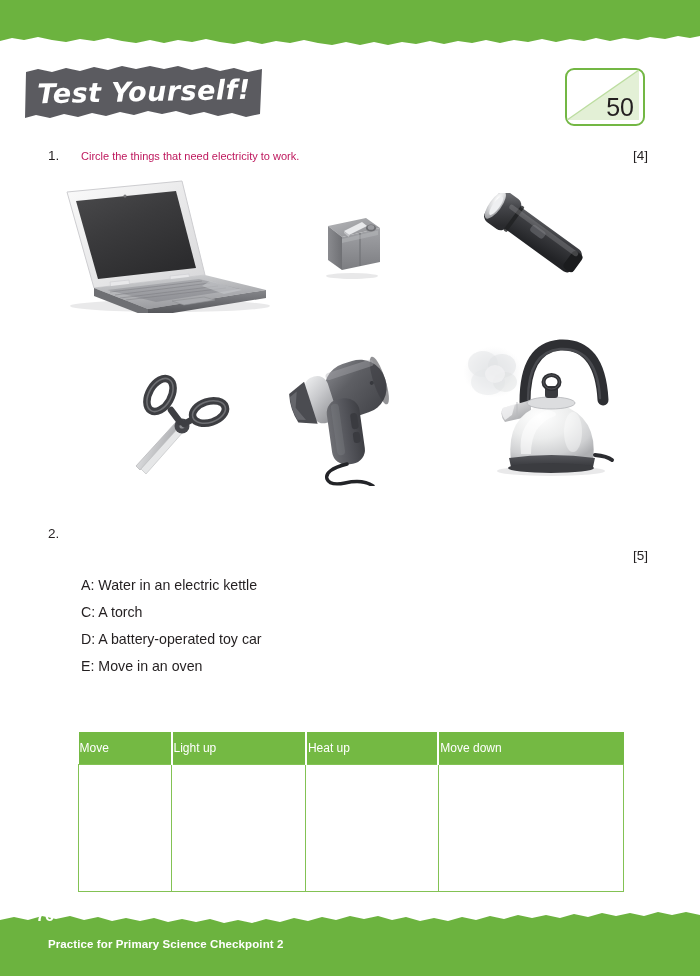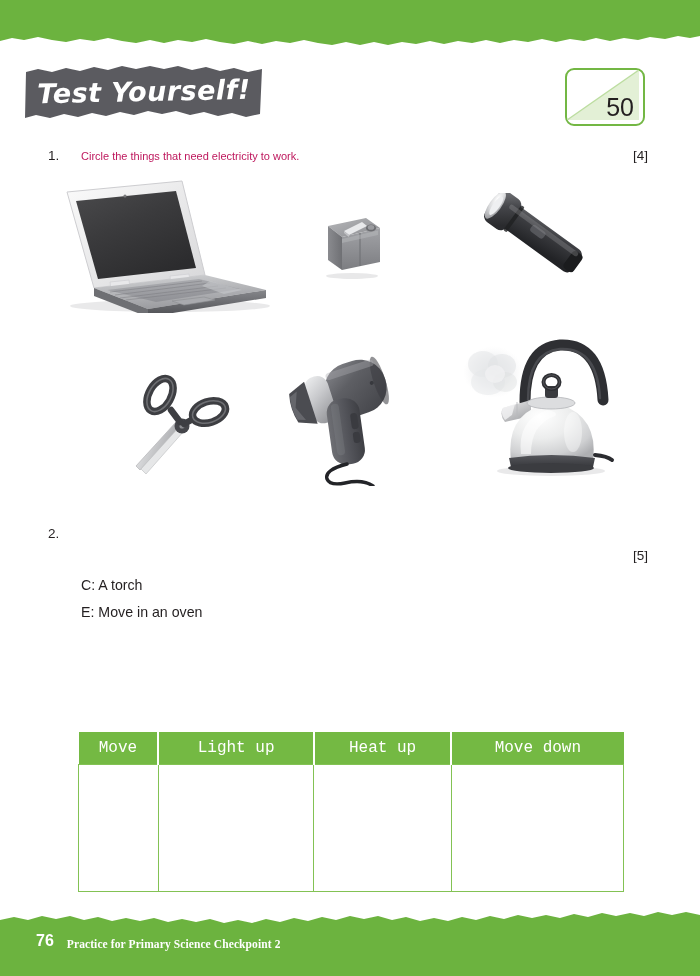--- a/index.html
+++ b/index.html
@@ -490,6 +490,7 @@
 </div>
 
 <div class="item-list">
+  <div class="list-item">A: Water in an electric kettle</div>
   <div class="list-item">C: A torch</div>
   <div class="list-item">E: Move in an oven</div>
 </div>

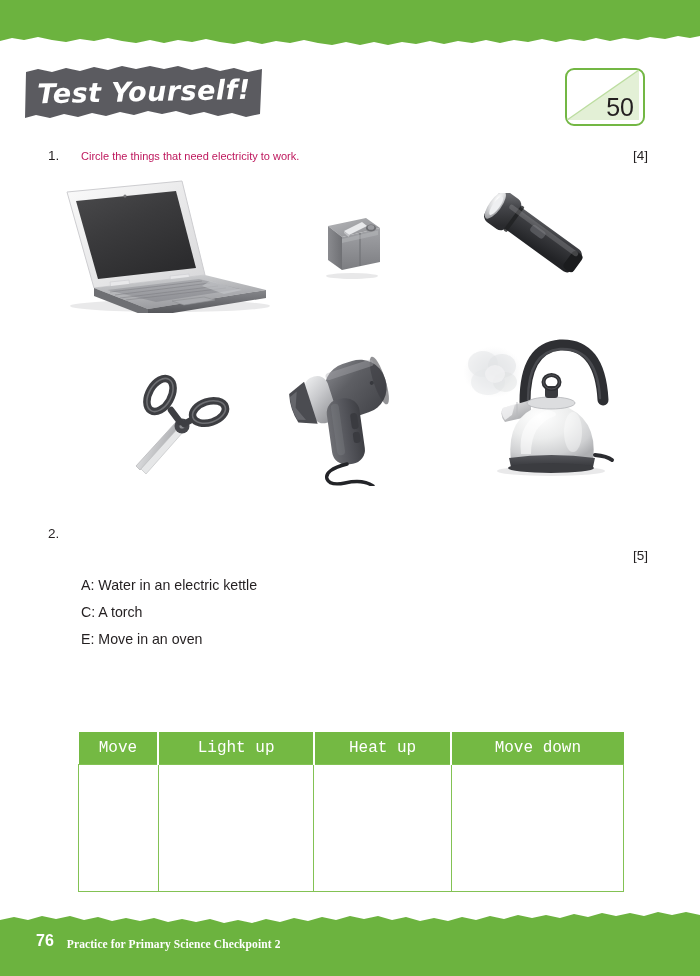--- a/index.html
+++ b/index.html
@@ -492,6 +492,7 @@
 <div class="item-list">
   <div class="list-item">A: Water in an electric kettle</div>
   <div class="list-item">C: A torch</div>
+  <div class="list-item">D: A battery-operated toy car</div>
   <div class="list-item">E: Move in an oven</div>
 </div>
 

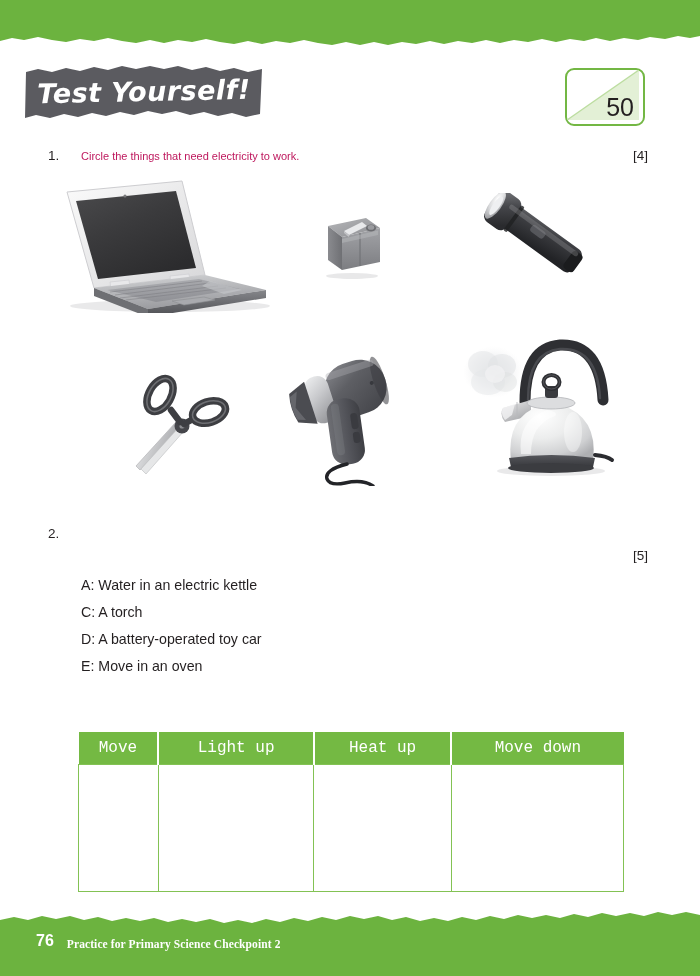--- a/index.html
+++ b/index.html
@@ -122,11 +122,10 @@
     background: #74b943;
     color: #ffffff;
     font-weight: normal;
-    font-size: 16px;
+    font-size: 12px;
     height: 30px;
     border-right: 2.5px solid #ffffff;
-    text-align: center;
-    font-family: Liberation Mono, monospace;
+    text-align: left;
   }
   .answer-table th:last-child { border-right: none; }
   .answer-table td {

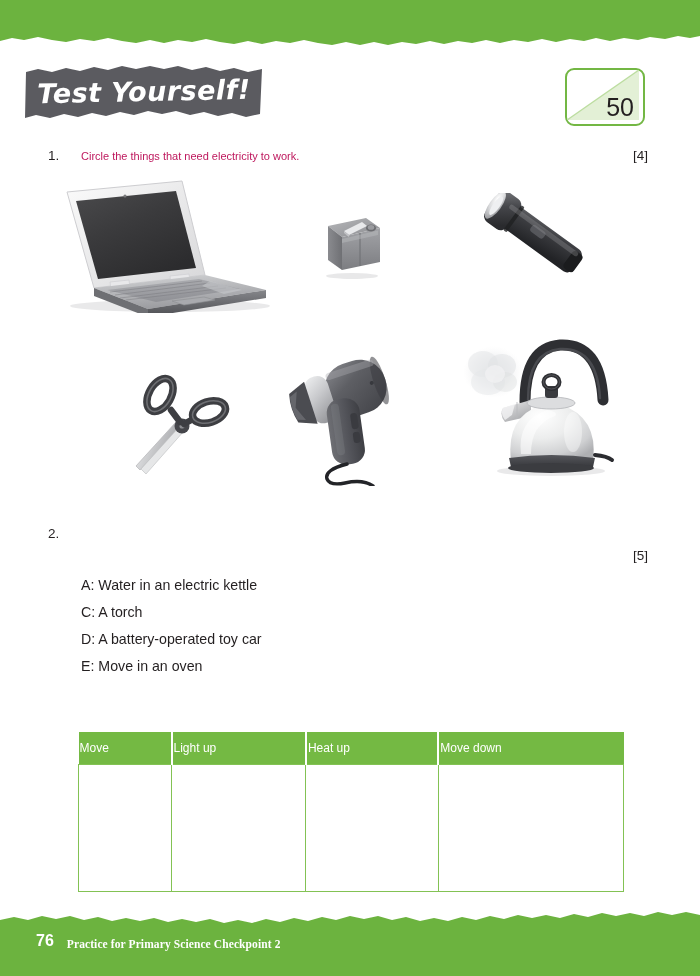--- a/index.html
+++ b/index.html
@@ -147,9 +147,10 @@
     position: absolute;
     left: 36px; bottom: 26px;
     display: flex;
-    align-items: flex-end;
+    align-items: flex-start;
     gap: 13px;
     color: #ffffff;
+    flex-direction: column;
   }
   .footer-page {
     font-size: 16px;

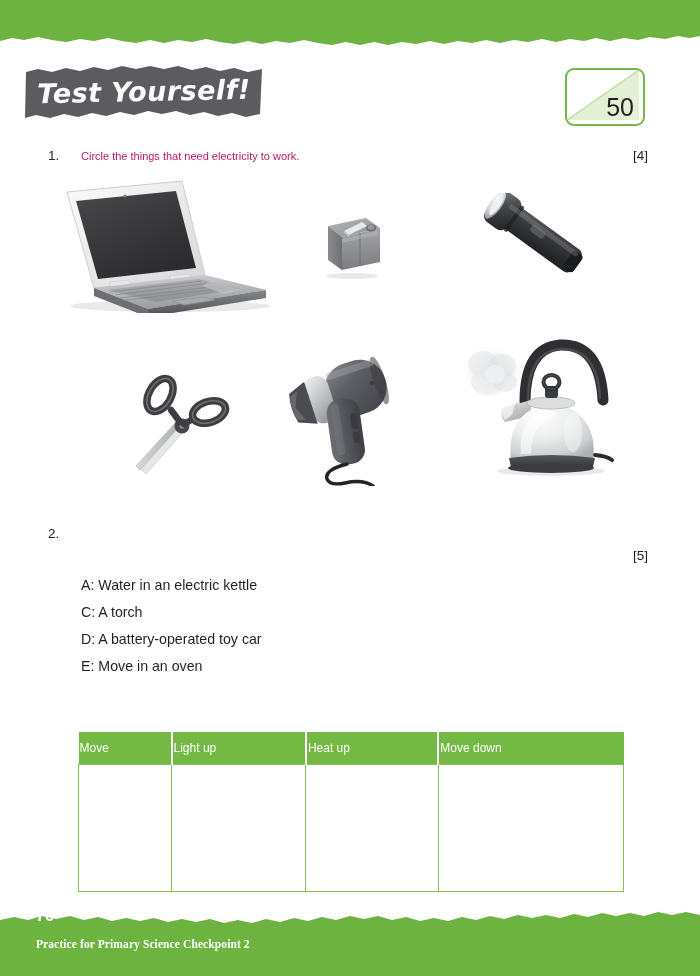--- a/index.html
+++ b/index.html
@@ -160,8 +160,9 @@
   .footer-title {
     font-size: 11.5px;
     font-weight: bold;
-    font-family: Liberation Serif, serif;
+    font-family: Liberation Sans, sans-serif;
     letter-spacing: 0.1px;
+    margin-left: 12px;
   }
 
   

